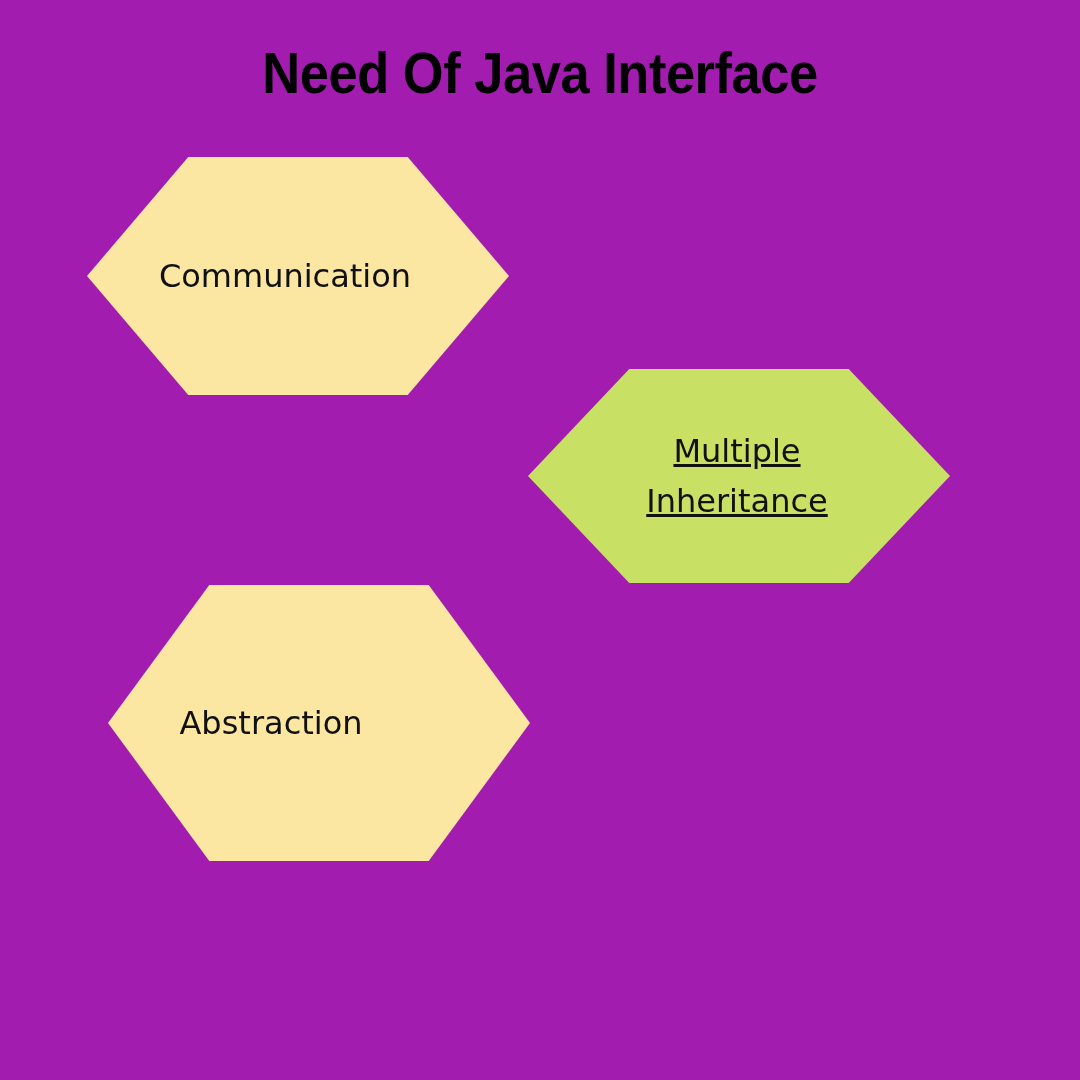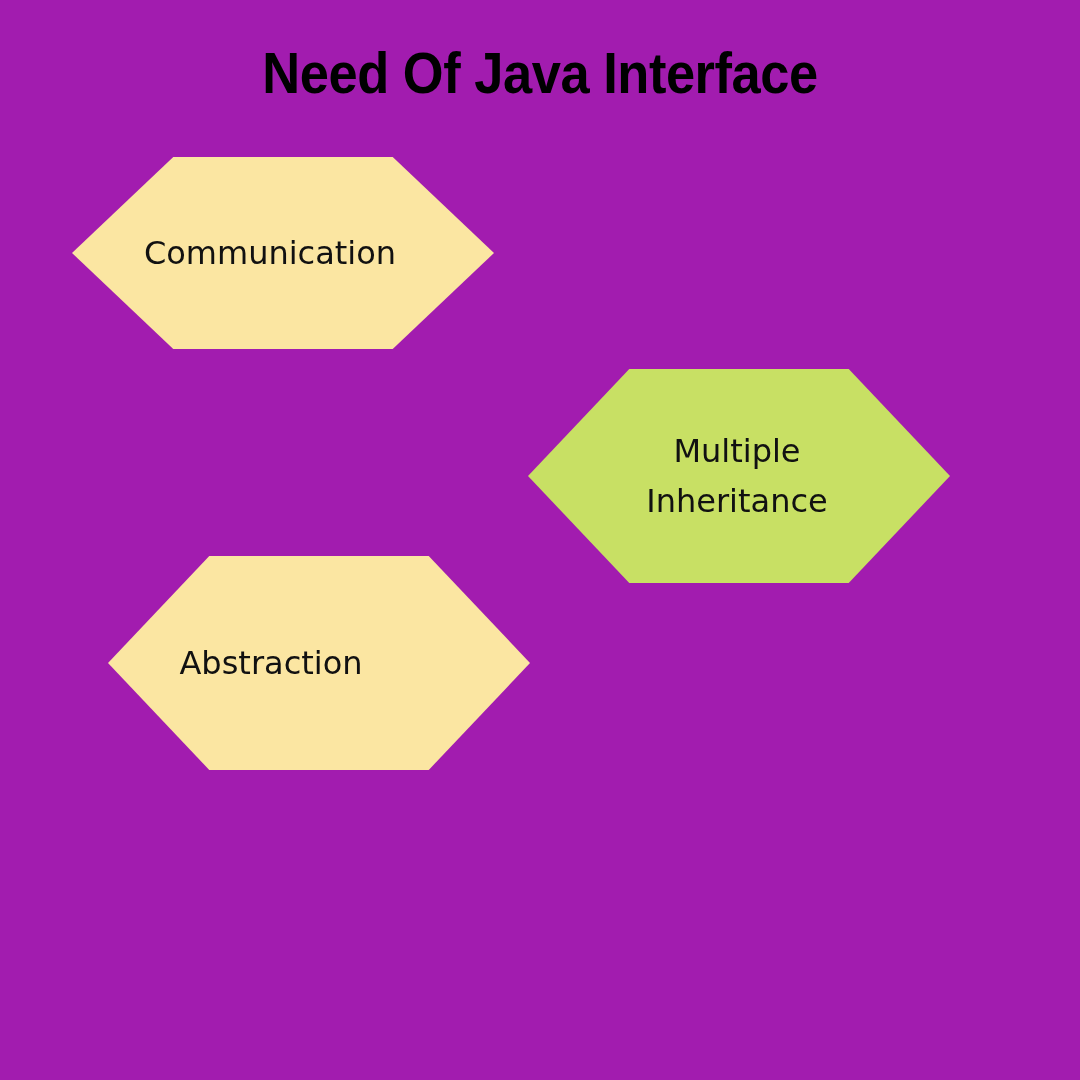--- a/index.html
+++ b/index.html
@@ -58,7 +58,7 @@
   }
   
   #node-communication {
-    left: 72px;  top: 157px;  width: 422px; height: 192px;
+    left: 87px;  top: 157px;  width: 422px; height: 238px;
   }
   #node-communication .hex-label { transform: translateX(-13px); }
 

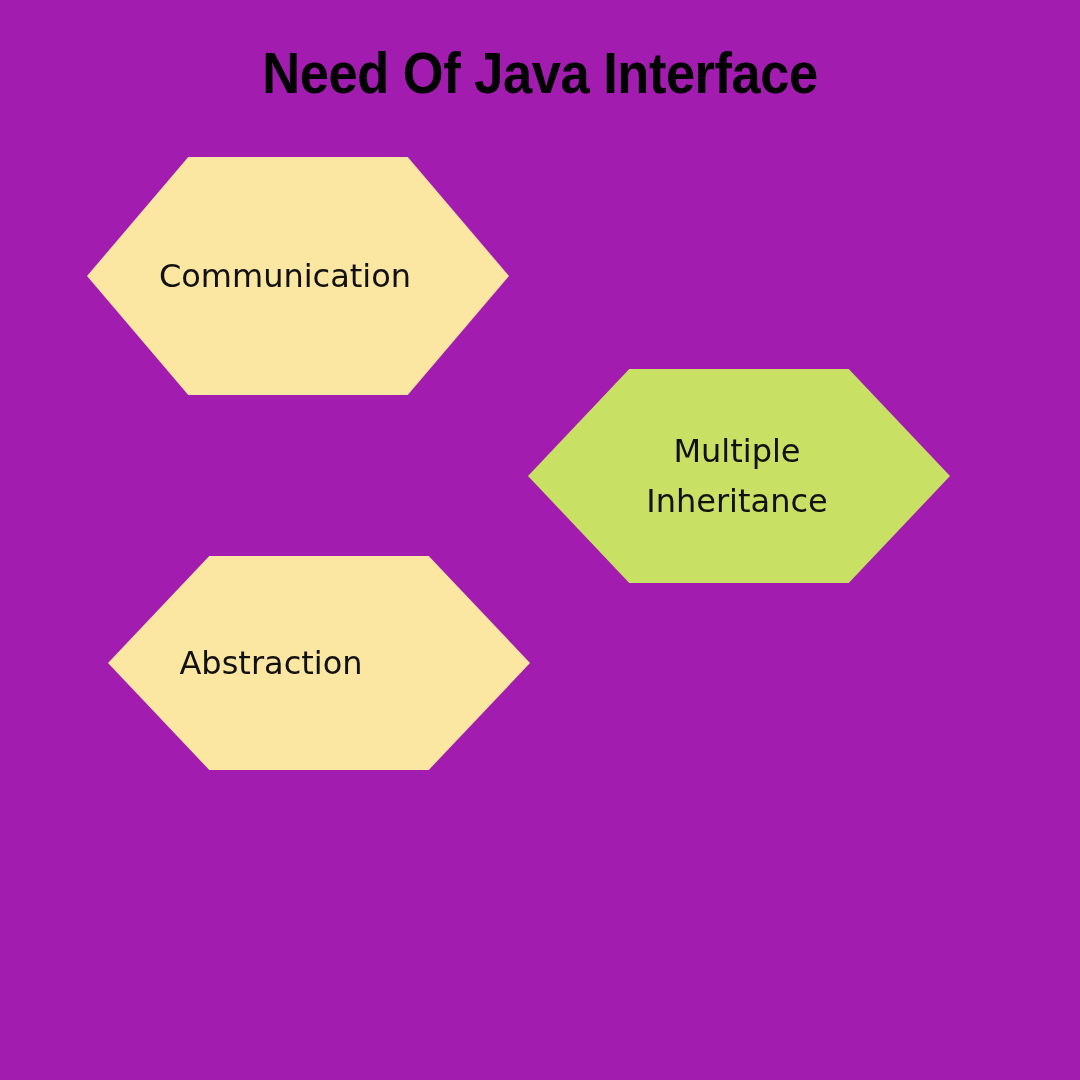--- a/index.html
+++ b/index.html
@@ -65,7 +65,7 @@
   #node-multiple-inheritance {
     left: 528px; top: 369px;  width: 422px; height: 214px;
   }
-  #node-multiple-inheritance .hex-label { transform: translateX(-2px); }
+  #node-multiple-inheritance .hex-label { transform: translateX(-2px); text-decoration: underline; }
 
   #node-abstraction {
     left: 108px; top: 556px;  width: 422px; height: 214px;

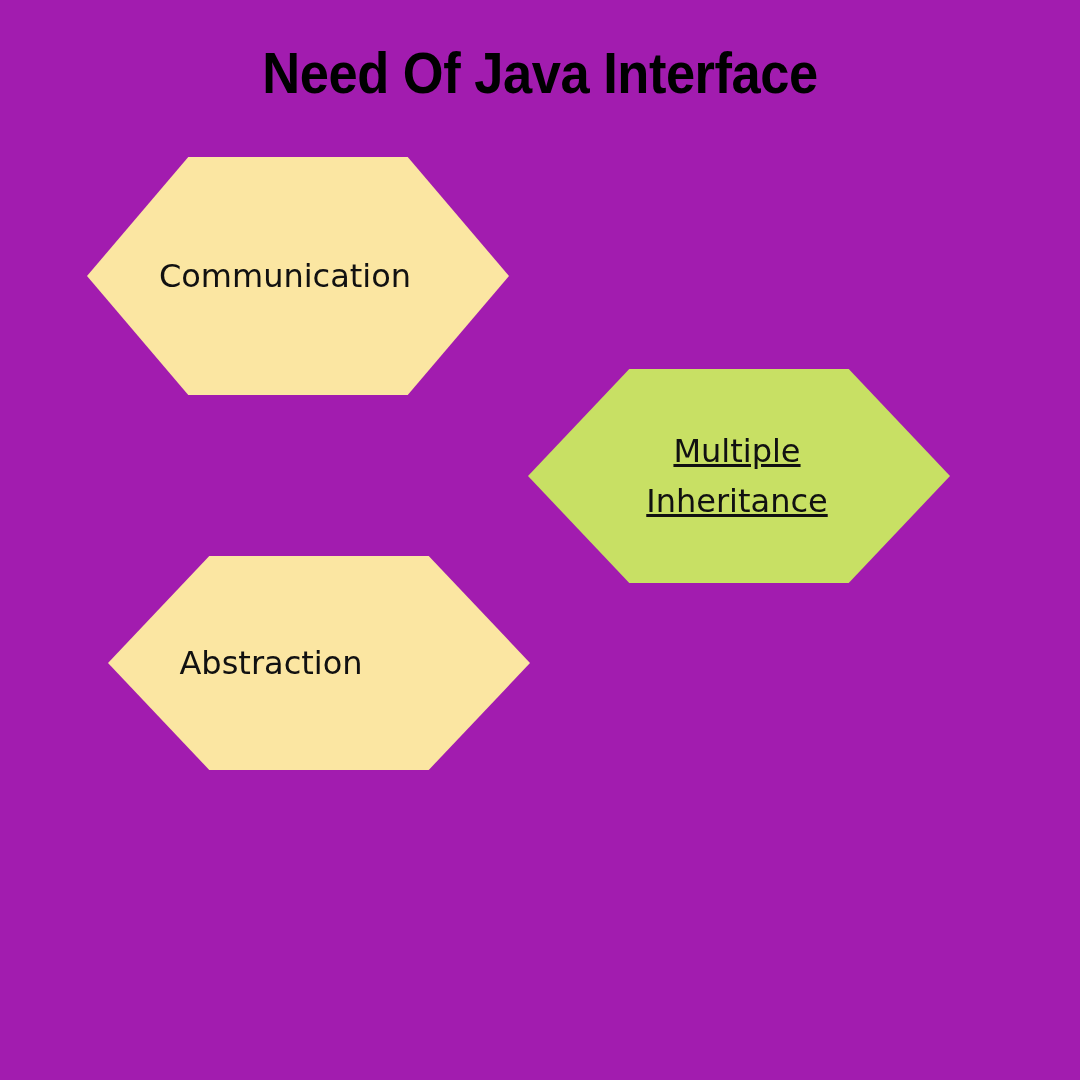--- a/index.html
+++ b/index.html
@@ -68,7 +68,7 @@
   #node-multiple-inheritance .hex-label { transform: translateX(-2px); text-decoration: underline; }
 
   #node-abstraction {
-    left: 108px; top: 556px;  width: 422px; height: 214px;
+    left: 108px; top: 585px;  width: 422px; height: 276px;
   }
   #node-abstraction .hex-label { transform: translateX(-48px); }
 

